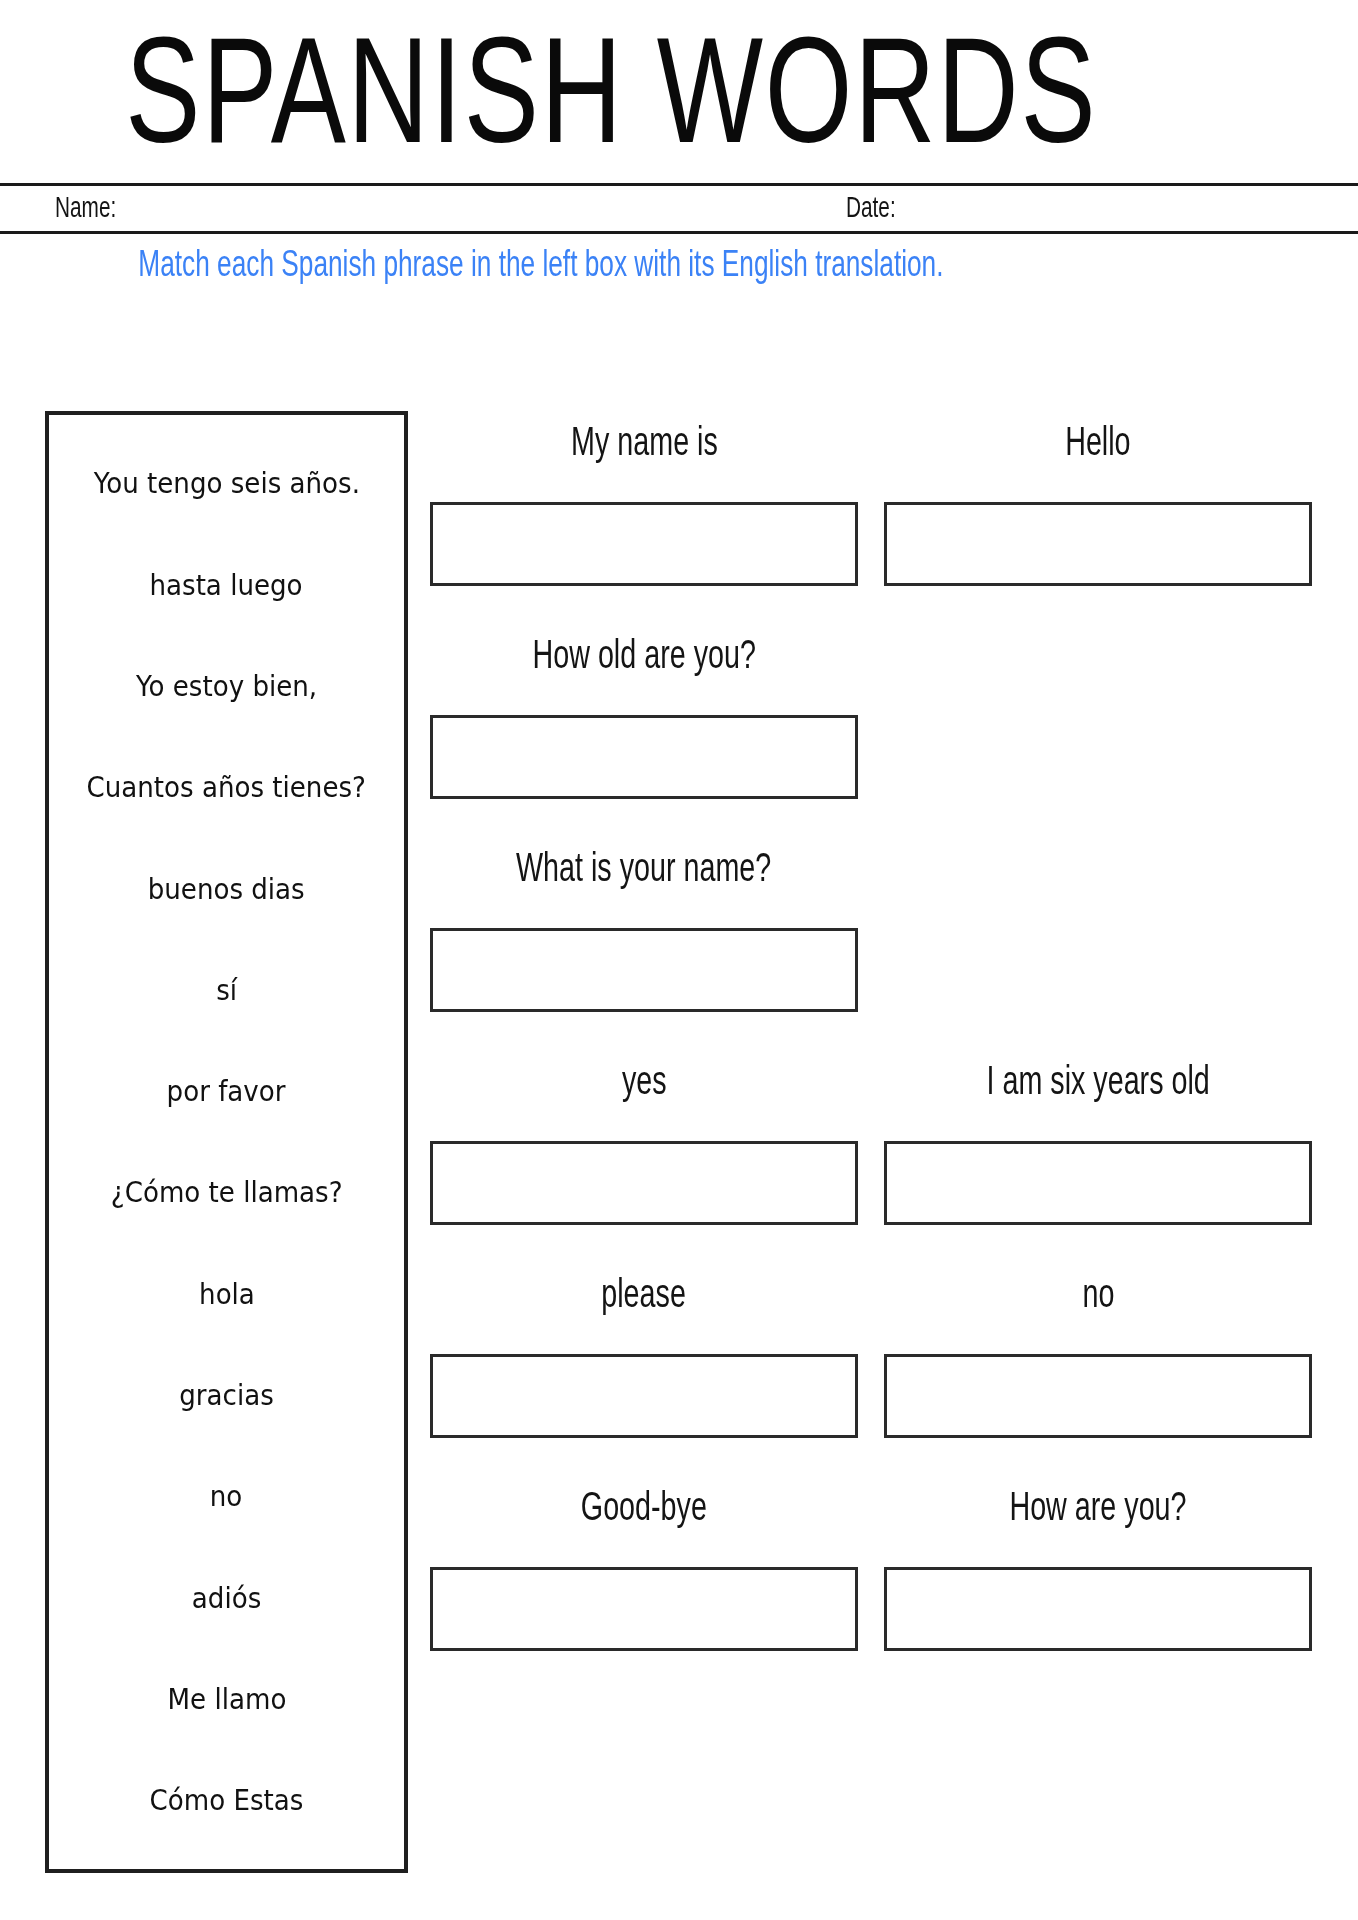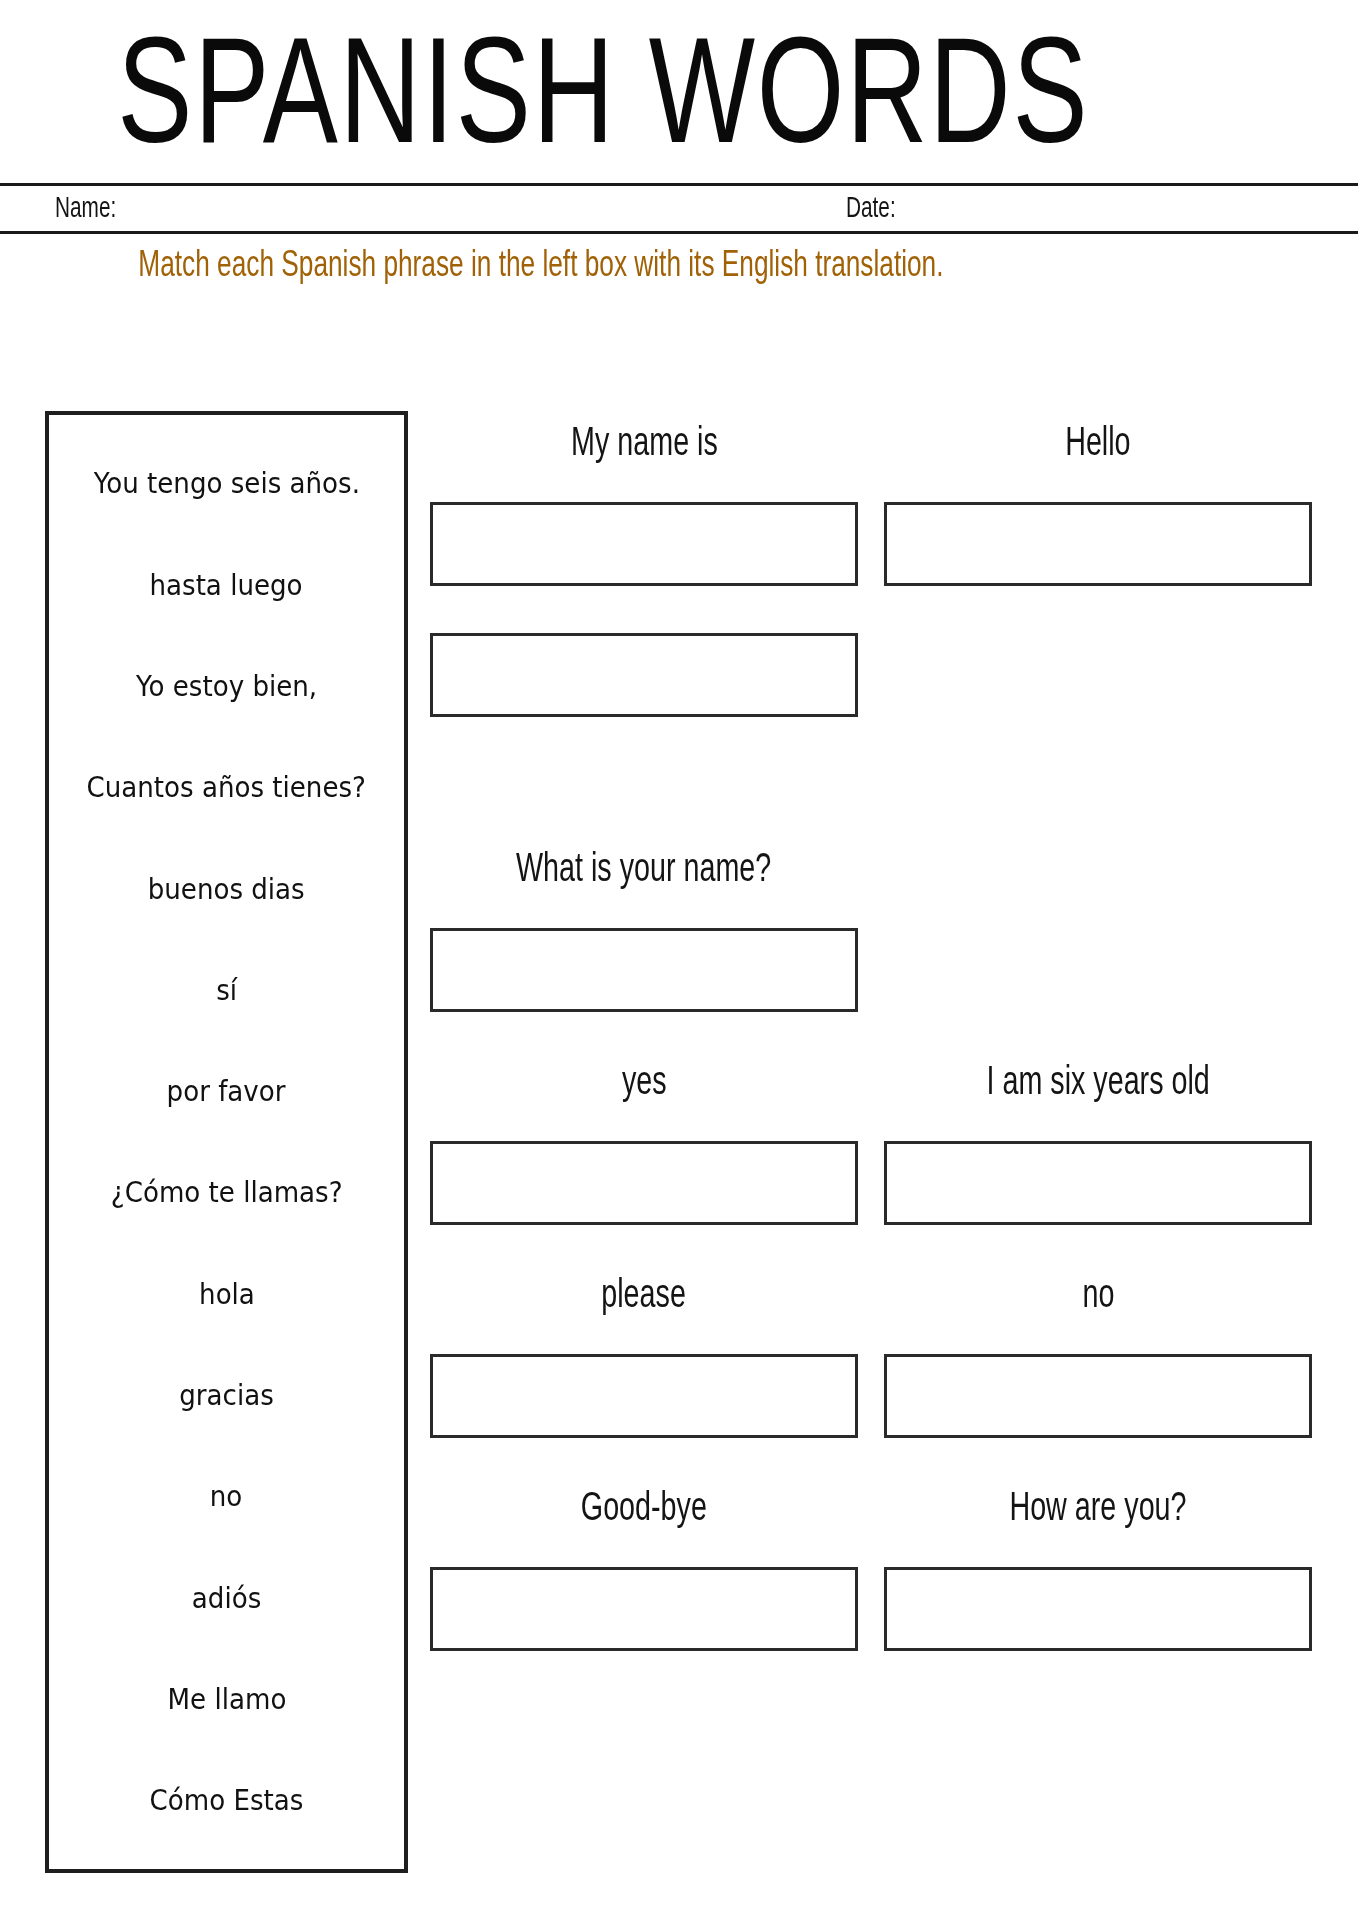--- a/index.html
+++ b/index.html
@@ -27,6 +27,7 @@
     display: flex;
     align-items: center;
     justify-content: center;
+    padding-left: 8px;
   }
   .title {
     font-family: "Liberation Sans Narrow", "Liberation Sans", sans-serif;

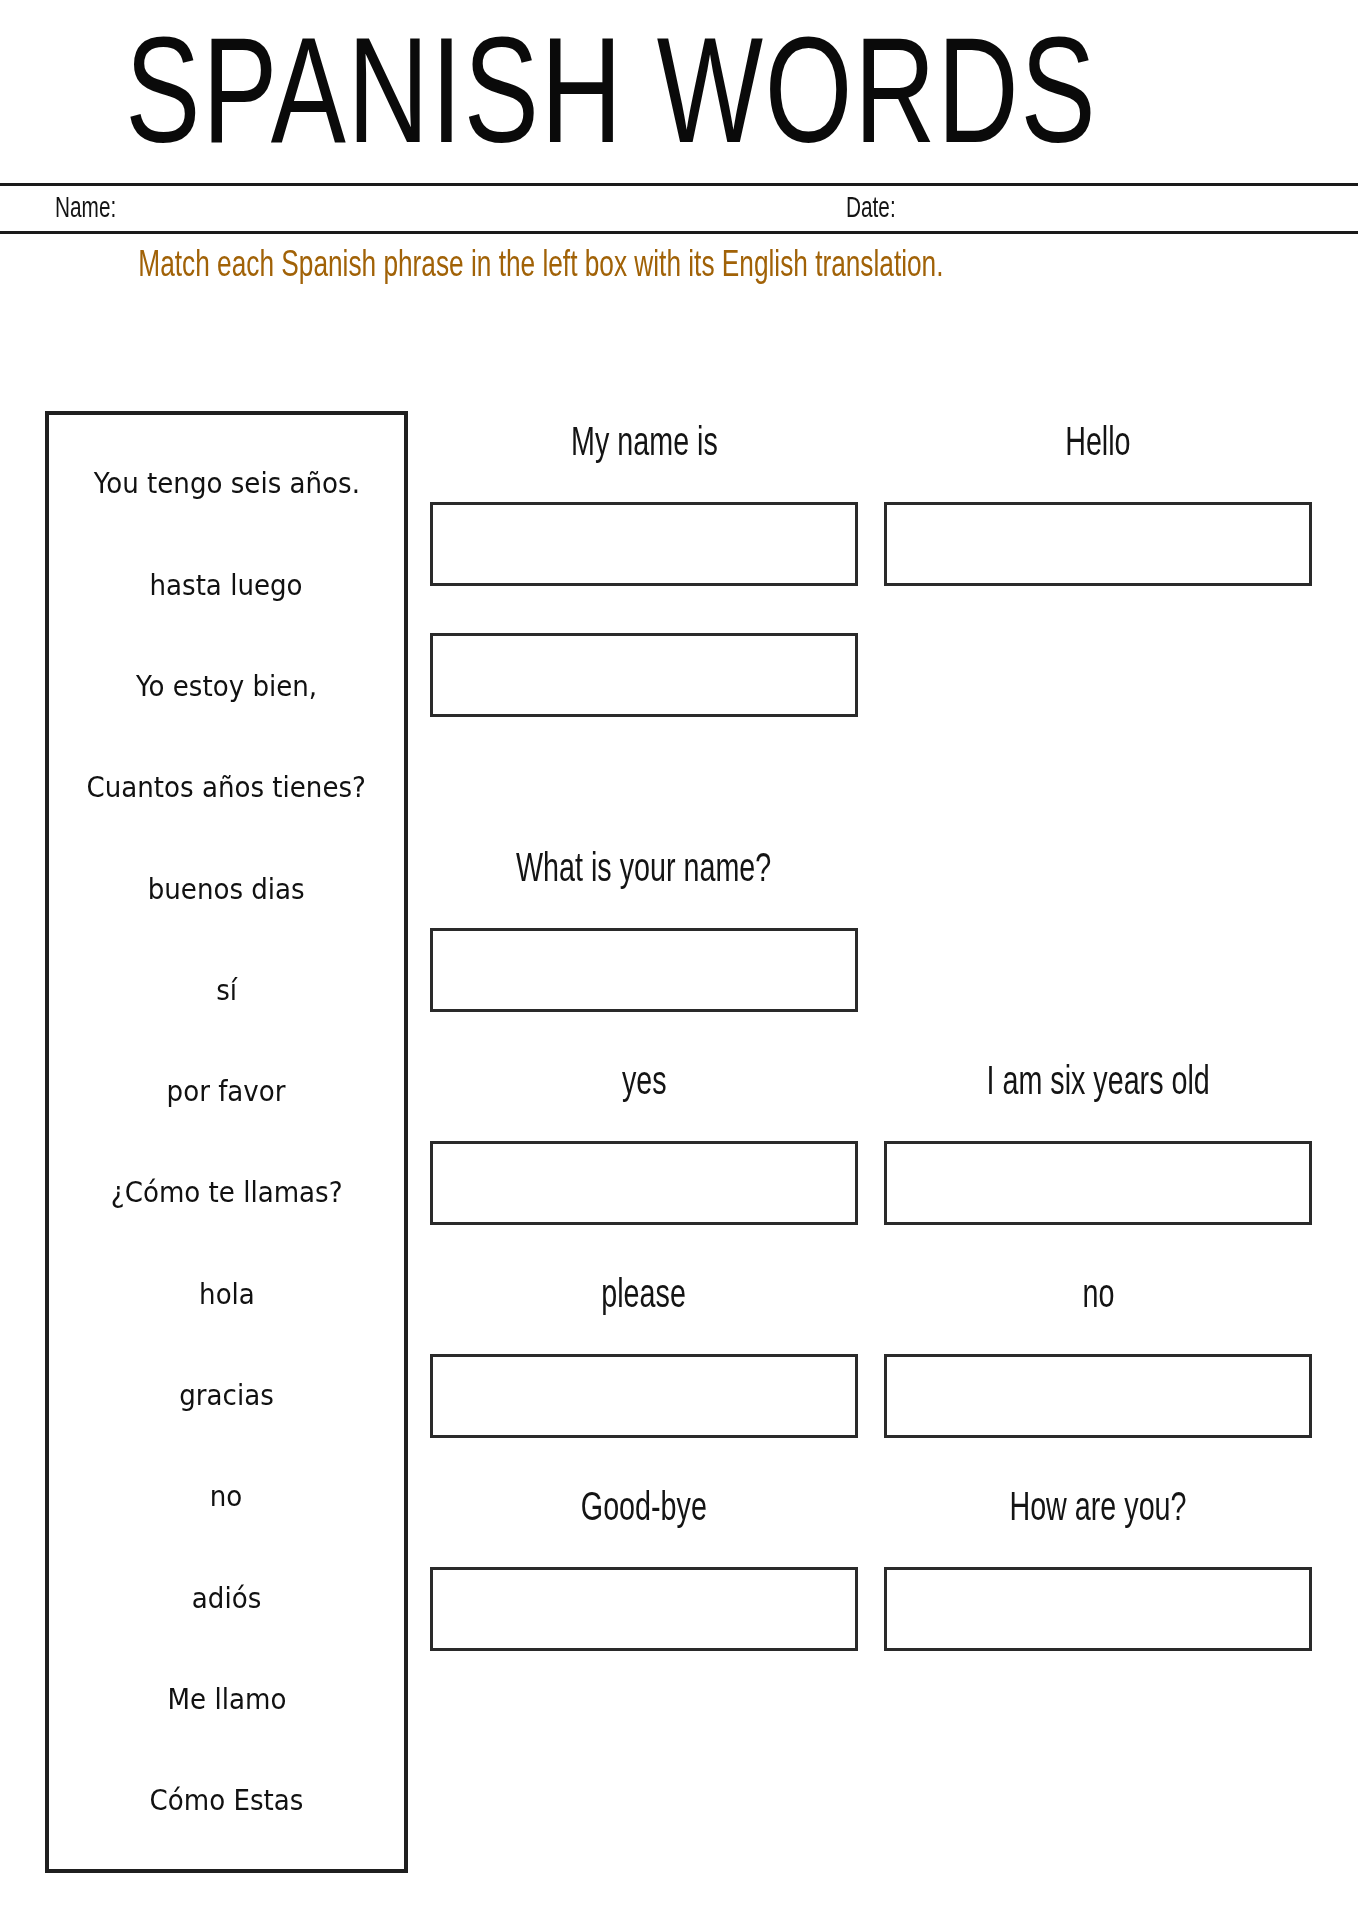--- a/index.html
+++ b/index.html
@@ -74,7 +74,7 @@
     text-align: center;
     font-family: "Liberation Sans Narrow", "Liberation Sans", sans-serif;
     font-size: 32px;
-    color: #a16207;
+    color: #3b82f6;
     white-space: nowrap;
   }
   .instruction span {

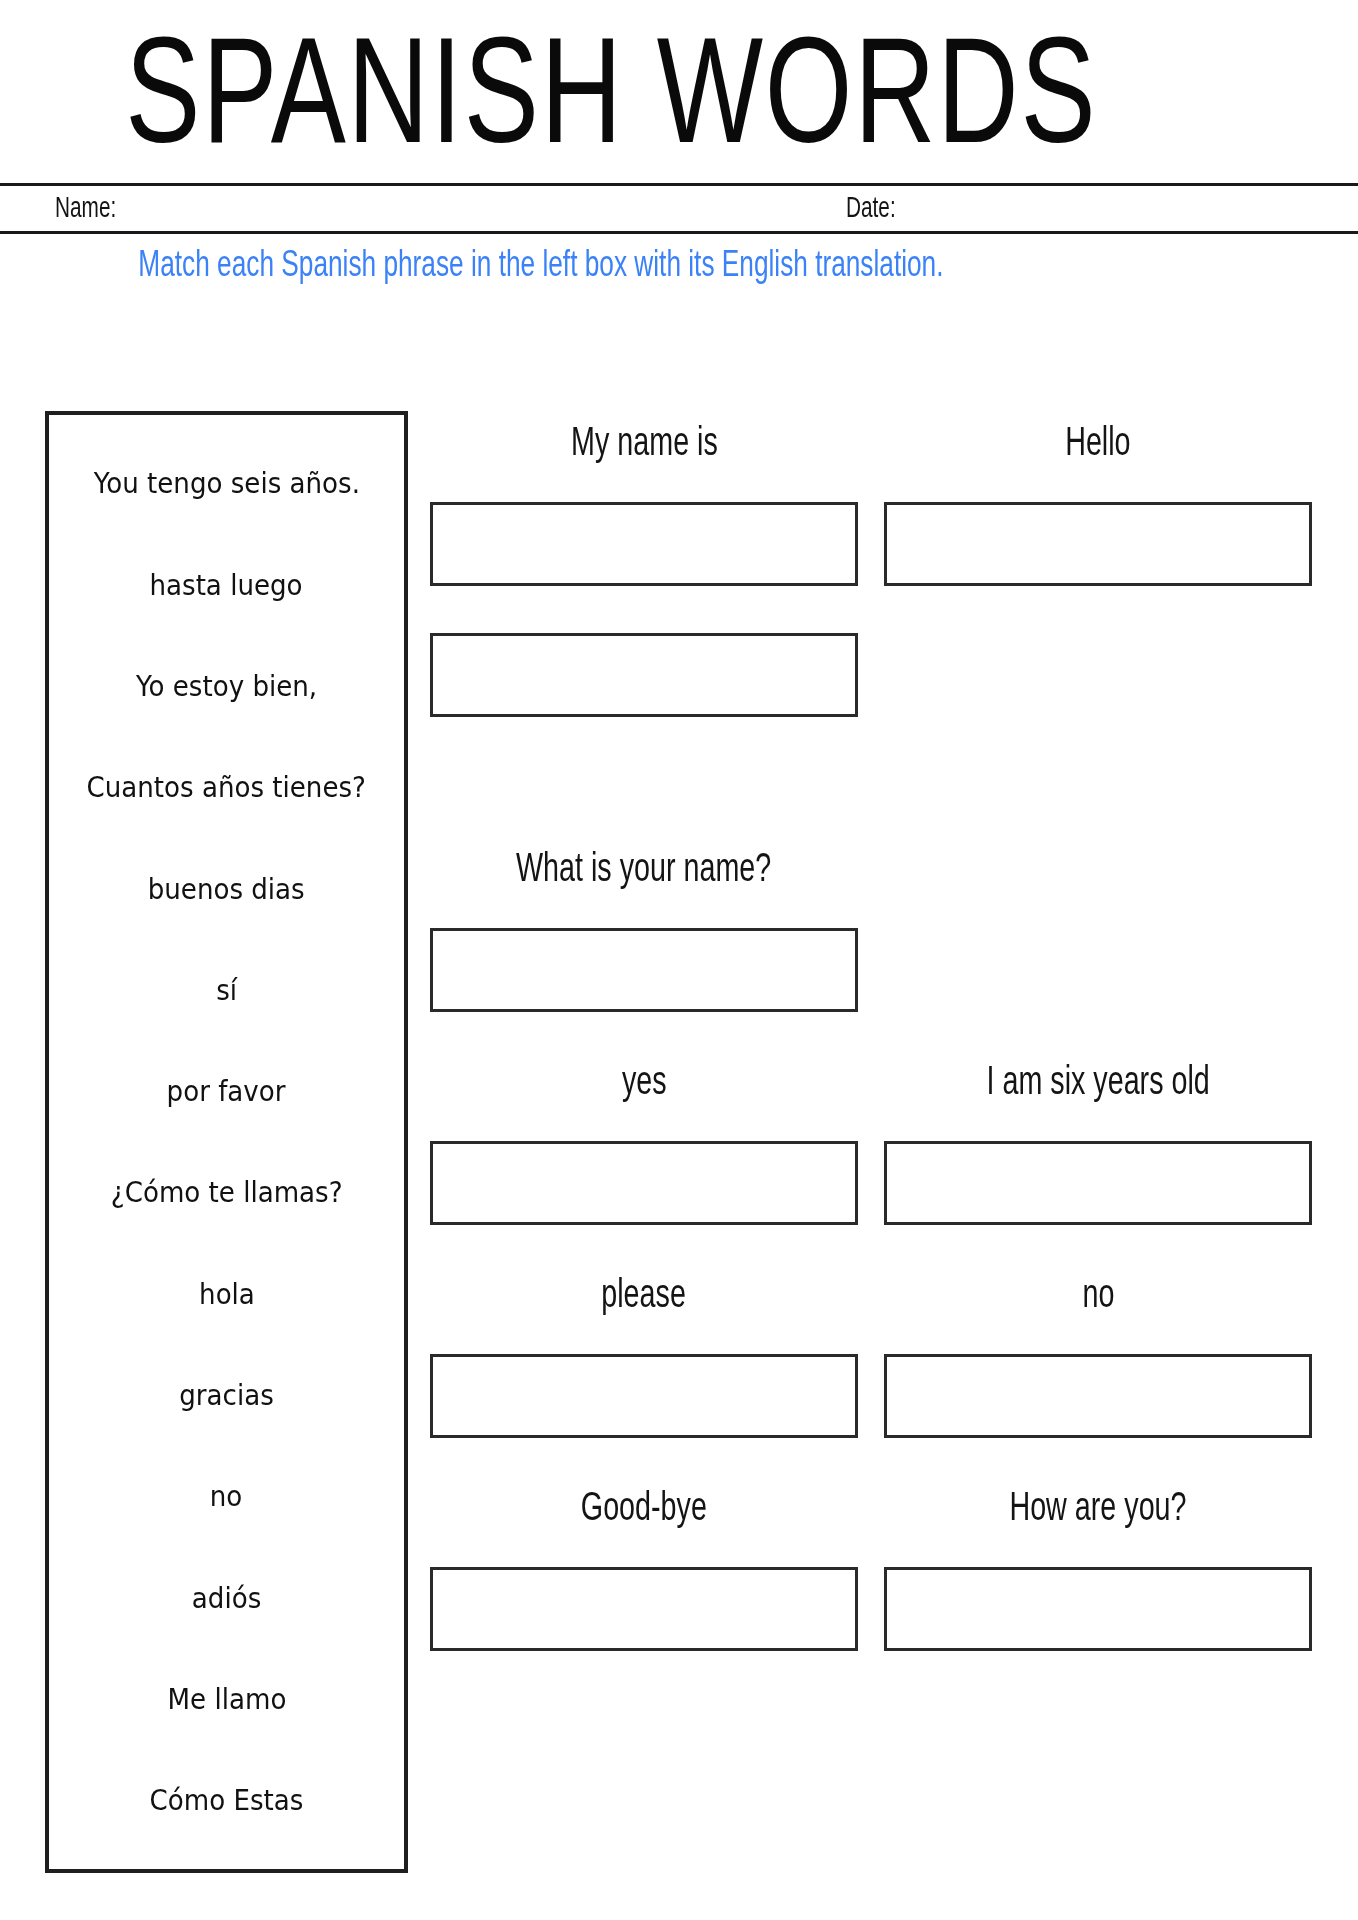--- a/index.html
+++ b/index.html
@@ -210,6 +210,9 @@
 
     <div class="answer-row" style="top:213px;">
       <div class="answer-cell">
+        <div class="answer-label">
+            <span>How old are you?</span>
+          </div>
         <div class="answer-box"></div>
       </div>
     </div>

